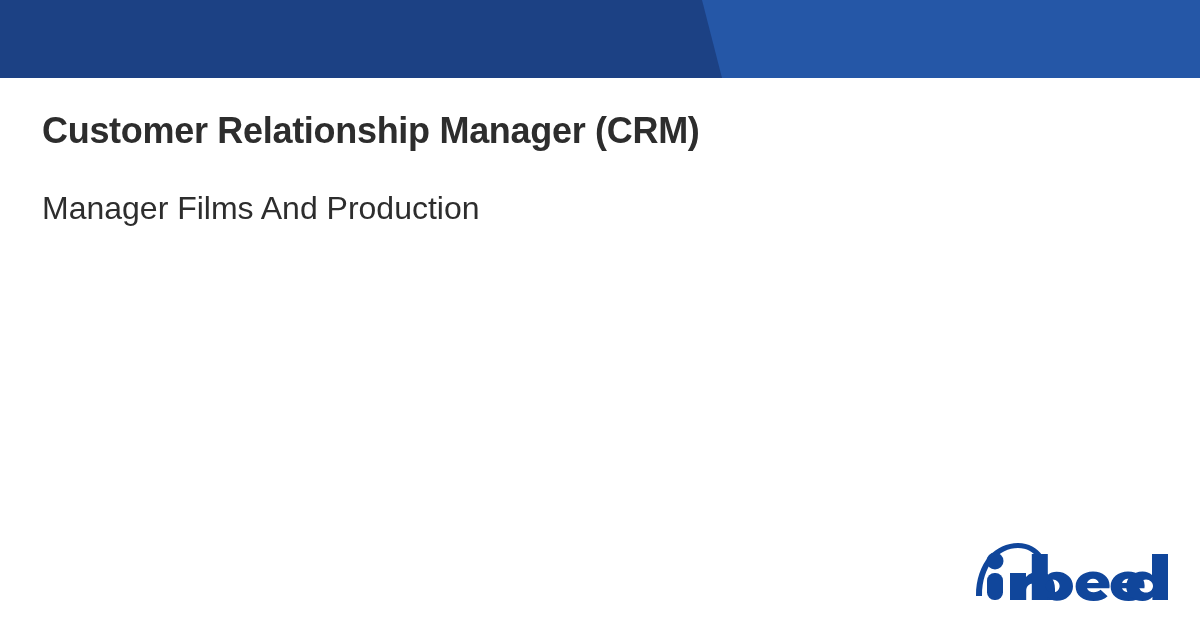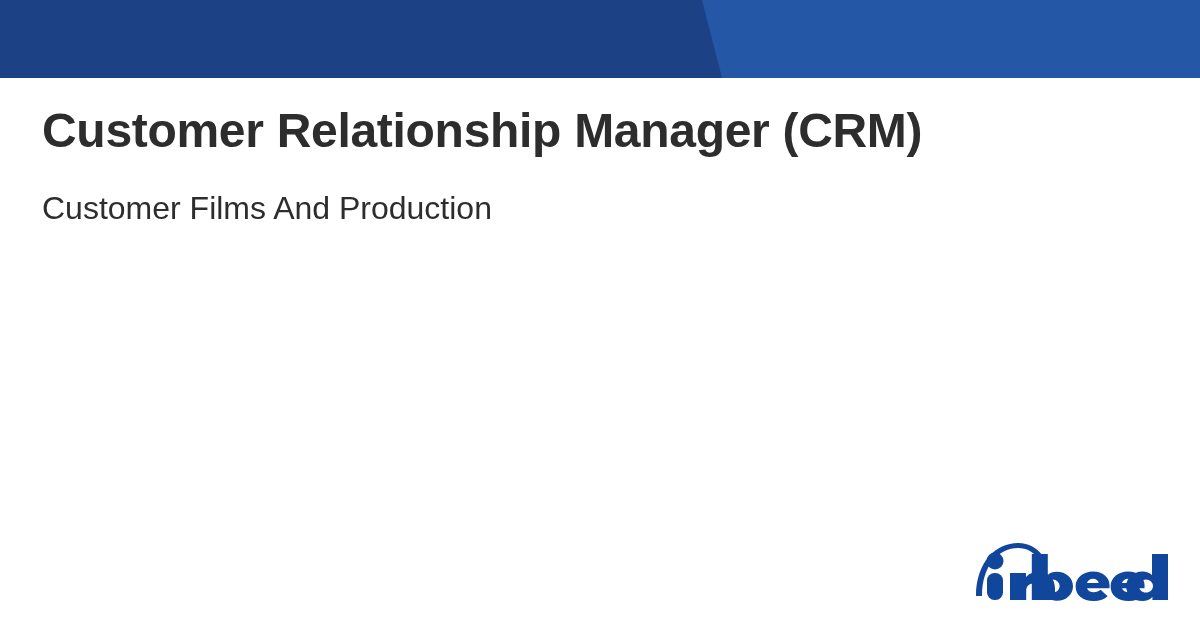--- a/index.html
+++ b/index.html
@@ -46,7 +46,7 @@
   }
   .job-title {
     margin: 0;
-    font-size: 48px;
+    font-size: 36px;
     line-height: 70px;
     font-weight: 700;
     color: #2d2d2d;

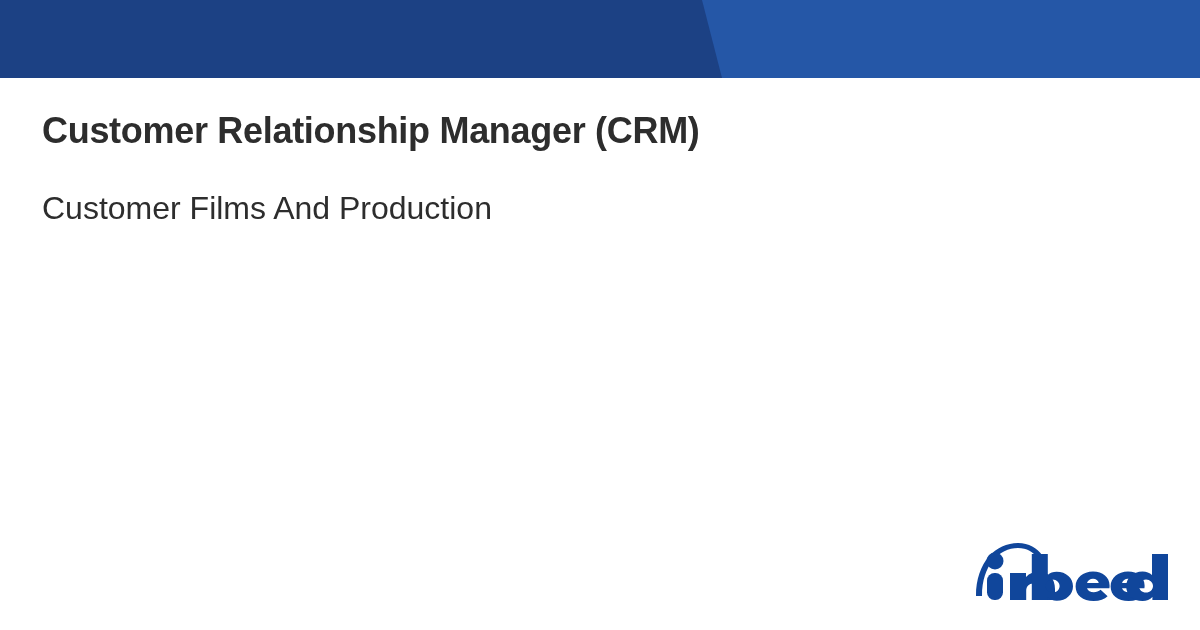--- a/index.html
+++ b/index.html
@@ -90,7 +90,7 @@
 
   <div class="content">
     <h1 class="job-title">Customer Relationship Manager (CRM)</h1>
-    <p class="company-name">Customer Films And Production</p>
+    <p class="company-name">Manager Films And Production</p>
   </div>
 
   <div class="logo">

